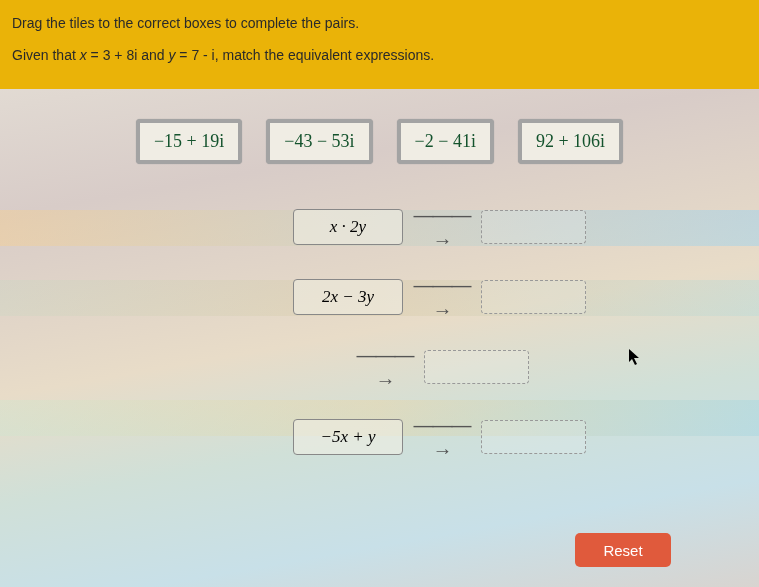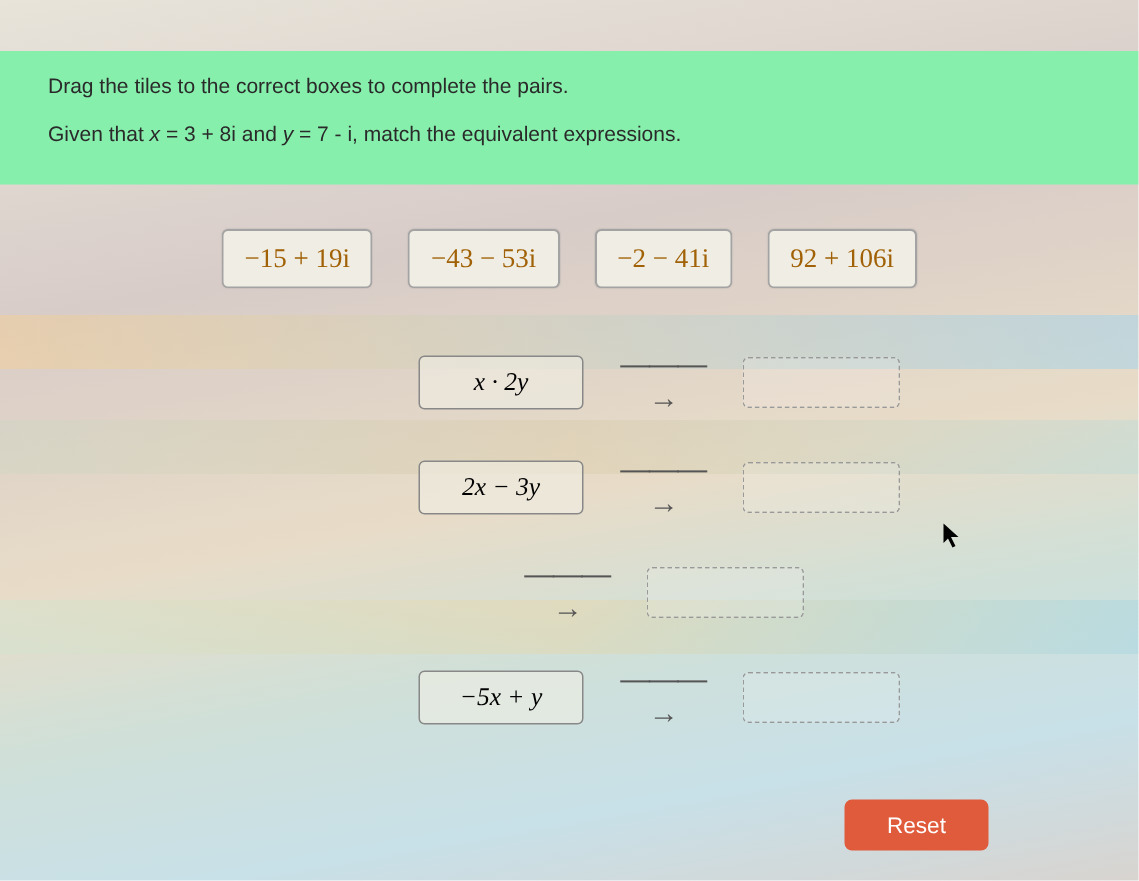--- a/index.html
+++ b/index.html
@@ -12,12 +12,11 @@
     overflow: hidden;
   }
   .instruction-area {
-    padding: 12px 32px;
-    background: #86efac;
+    padding: 12px 12px;
+    background: #eab308;
     color: #2a2a2a;
     font-size: 14px;
     line-height: 1.6;
-    margin-top: 34px;
   }
   .instruction-area p { margin-bottom: 10px; }
   .highlight-band {

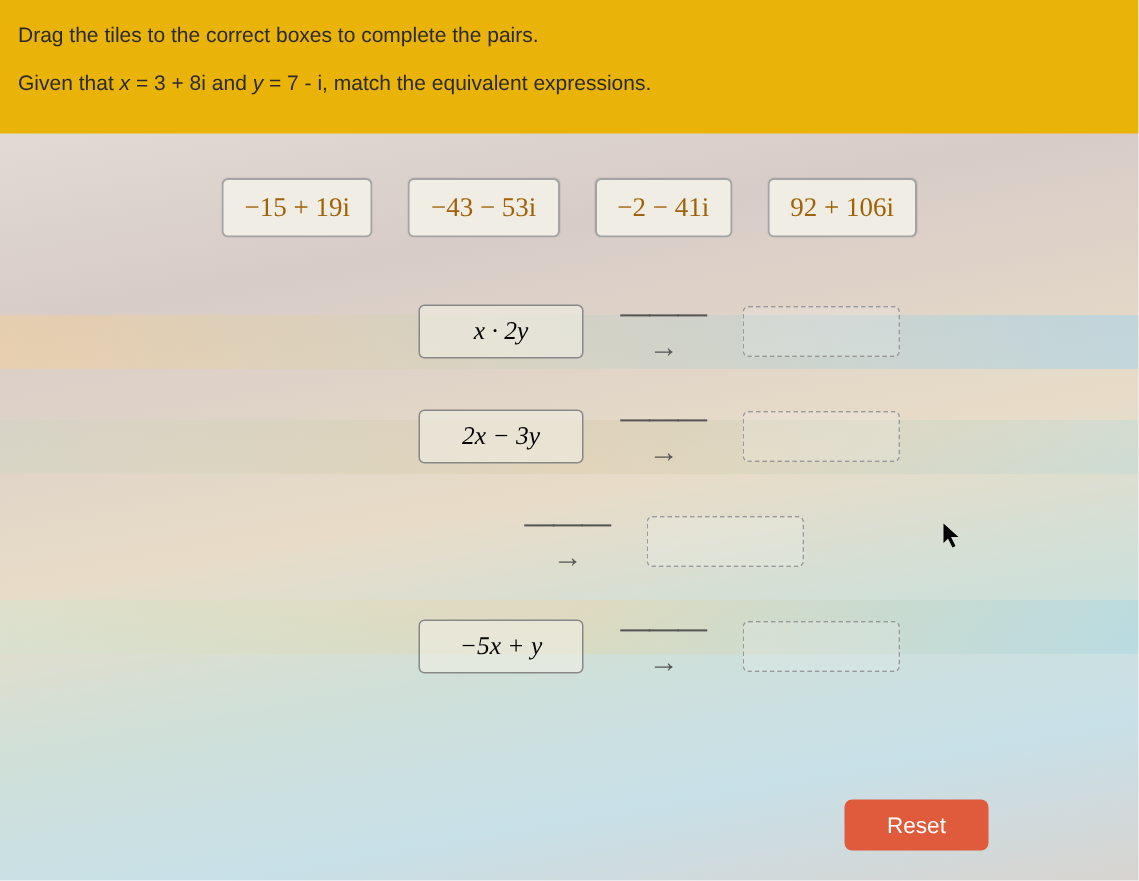--- a/index.html
+++ b/index.html
@@ -38,12 +38,12 @@
   }
   .tile {
     background: #f0ede4;
-    border: 1px solid #a3a3a3;
+    border: 4px solid #a3a3a3;
     border-radius: 4px;
     padding: 8px 14px;
     font-family: 'Times New Roman', serif;
     font-size: 18px;
-    color: #a16207;
+    color: #14532d;
     cursor: move;
     box-shadow: 0 0 1px #999;
     white-space: nowrap;

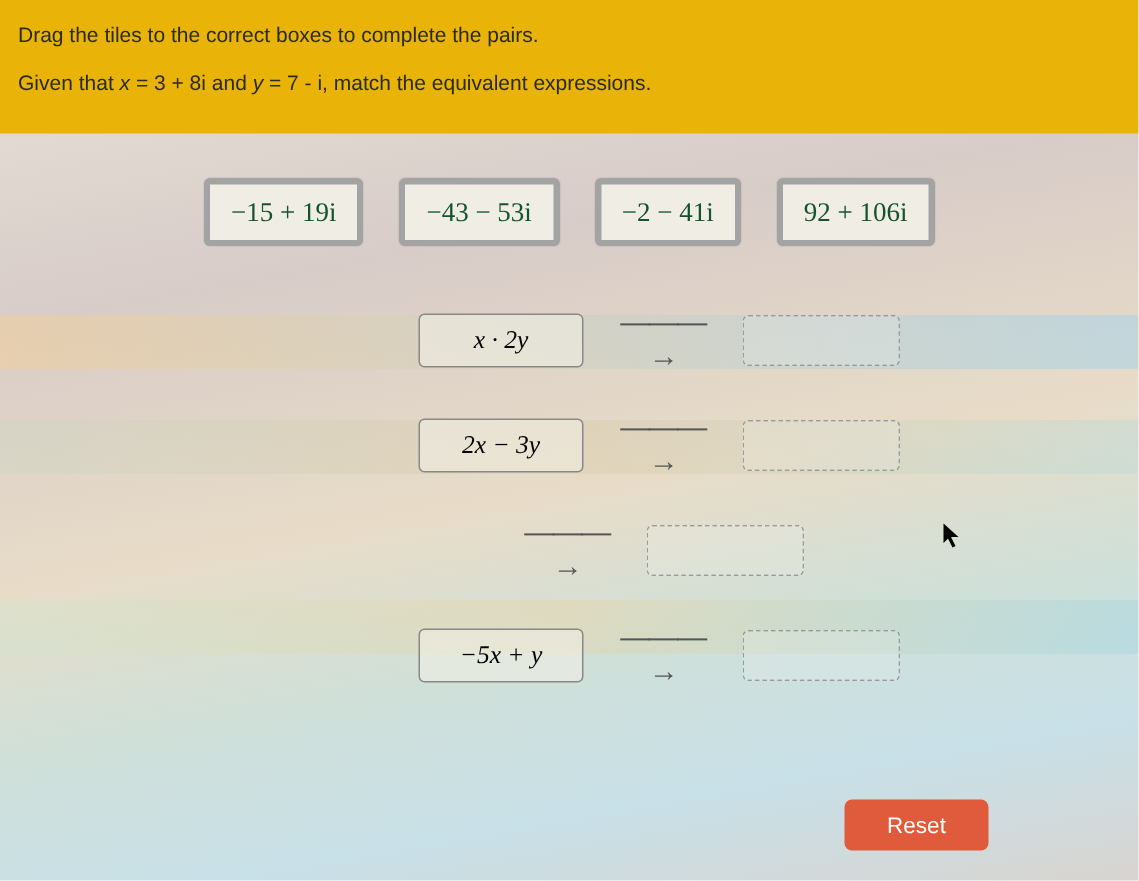--- a/index.html
+++ b/index.html
@@ -60,7 +60,7 @@
   .match-row {
     display: flex;
     align-items: center;
-    gap: 18px;
+    gap: 4px;
   }
   .expr-box {
     width: 110px;

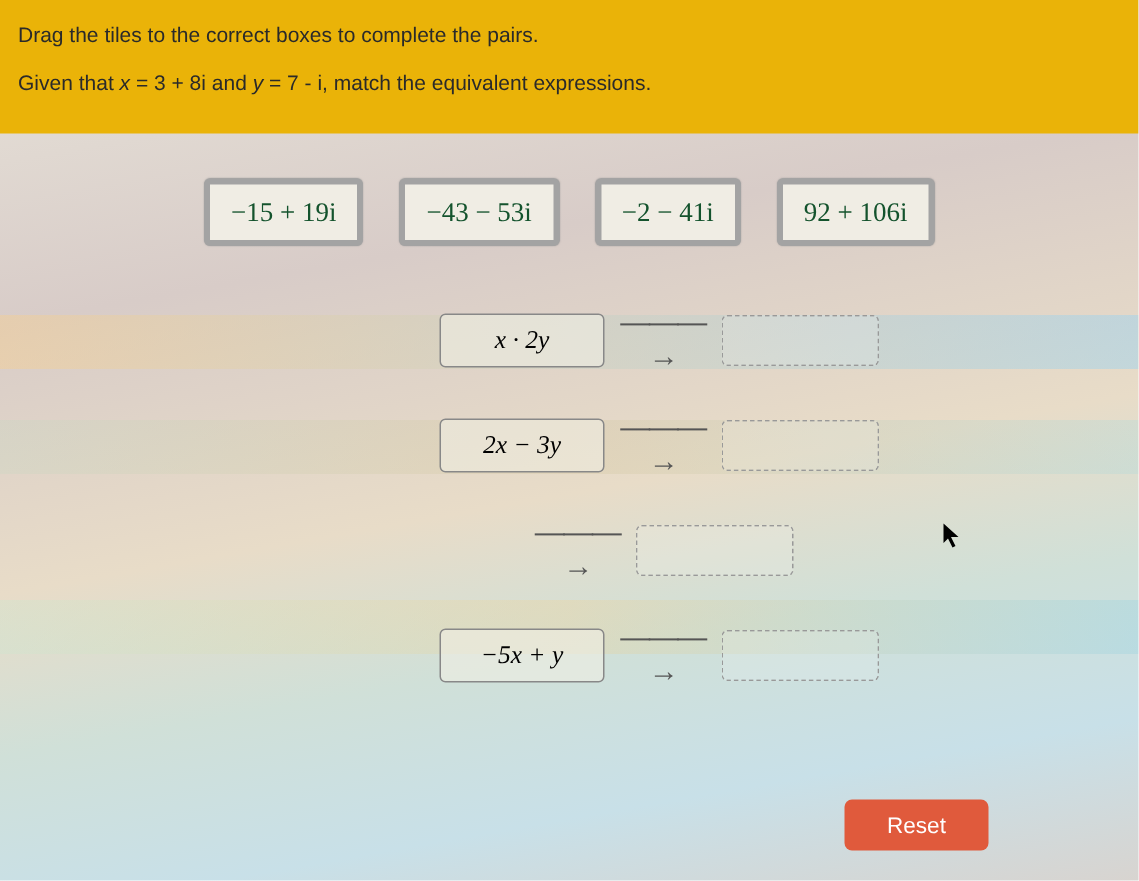--- a/index.html
+++ b/index.html
@@ -101,7 +101,7 @@
   .button-row {
     position: absolute;
     bottom: 20px;
-    right: 100px;
+    right: 88px;
     display: flex;
     gap: 24px;
   }

